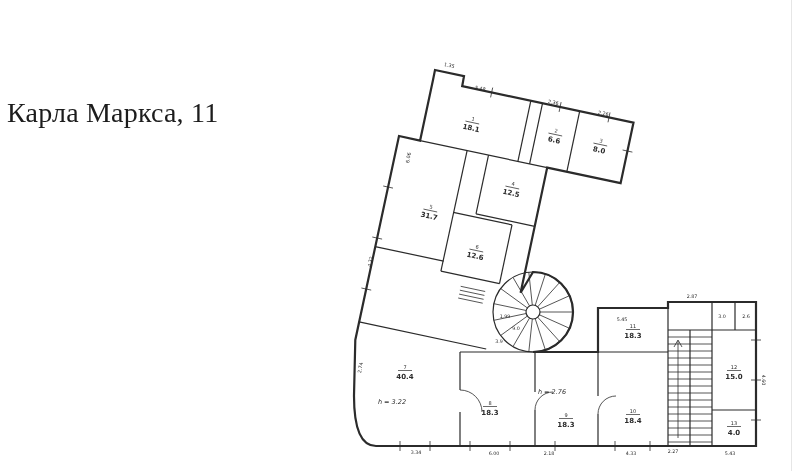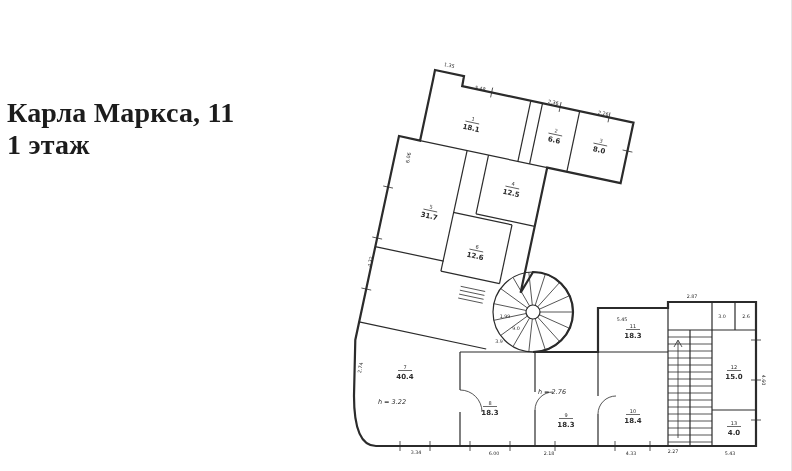--- a/index.html
+++ b/index.html
@@ -18,7 +18,7 @@
   .sidebar{position:absolute;left:7px;top:97px;width:330px;}
   .title{
     font-family:"Liberation Serif",serif;
-    font-weight:700;font-size:28px;line-height:1.14;
+    font-weight:400;font-size:28px;line-height:1.14;
     color:var(--heading);margin:0;letter-spacing:0.2px;
   }
   .area{

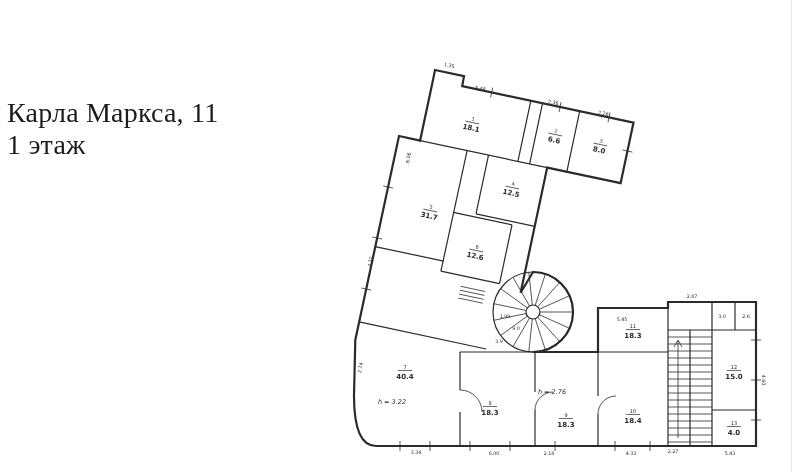--- a/index.html
+++ b/index.html
@@ -41,7 +41,6 @@
 
 <div class="sidebar">
   <h1 class="title">Карла Маркса, 11</h1>
-  <h1 class="title">1 этаж</h1>
 </div>
 
 <svg class="plan" viewBox="0 0 792 471" aria-hidden="true">

